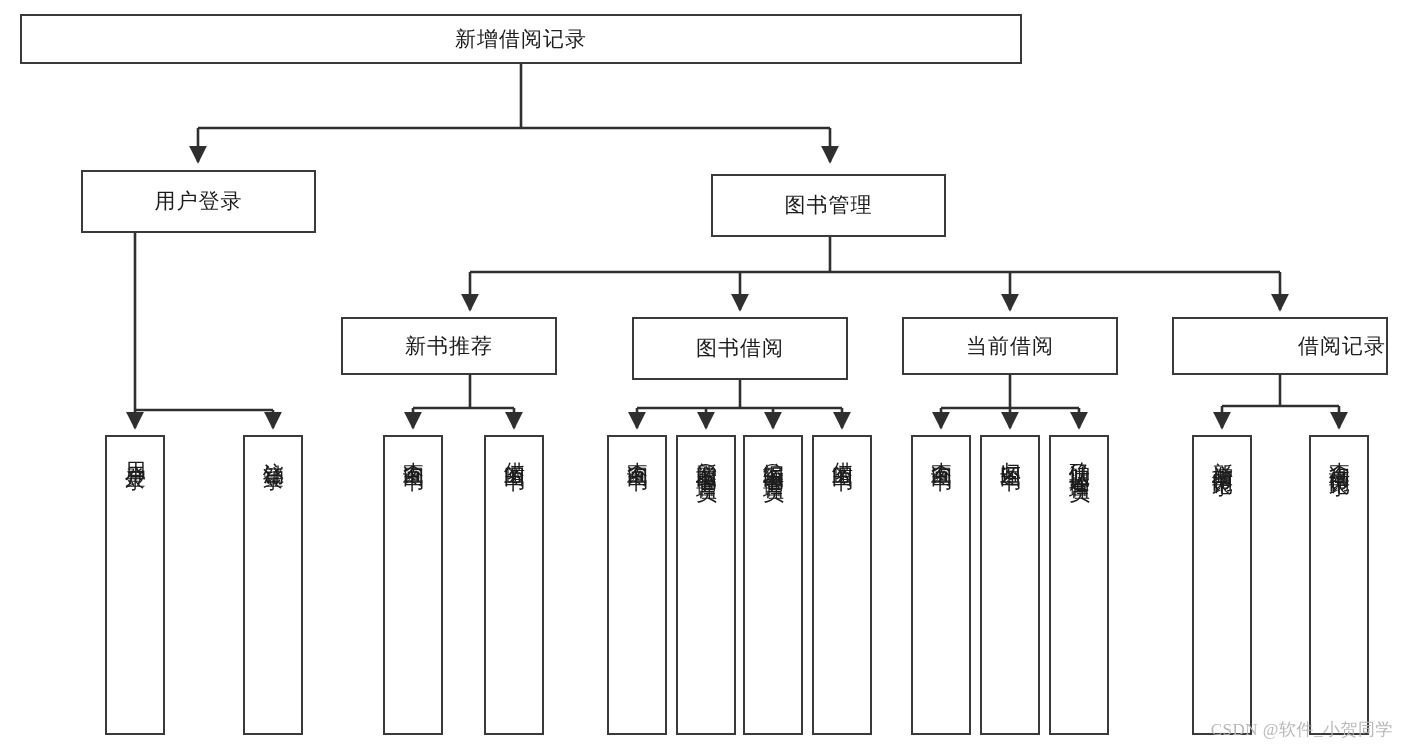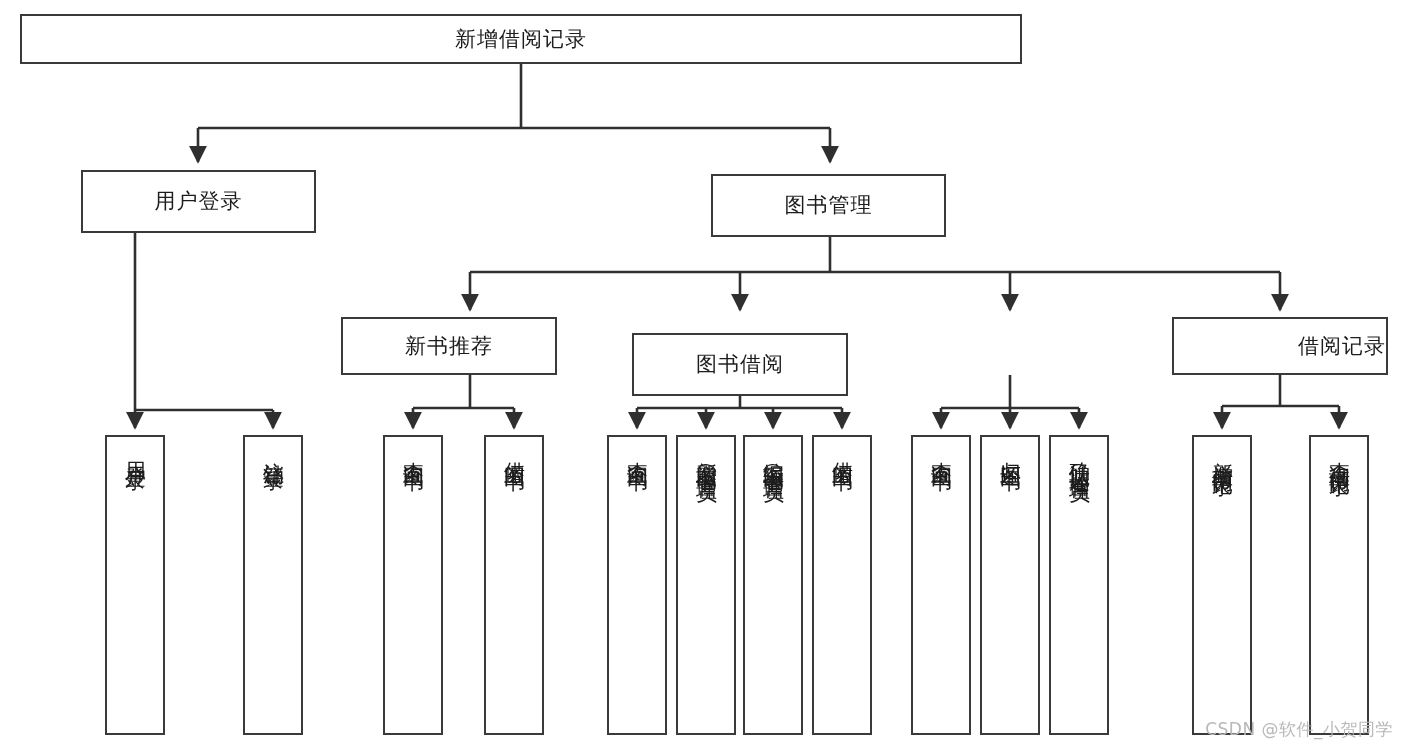--- a/index.html
+++ b/index.html
@@ -151,7 +151,7 @@
     <span class="label">新书推荐</span>
   </div>
 
-  <div class="node horiz" style="left:632px; top:317px; width:216px; height:63px;margin-top:16px;">
+  <div class="node horiz" style="left:632px; top:317px; width:216px; height:63px;">
     <span class="label">图书借阅</span>
   </div>
 

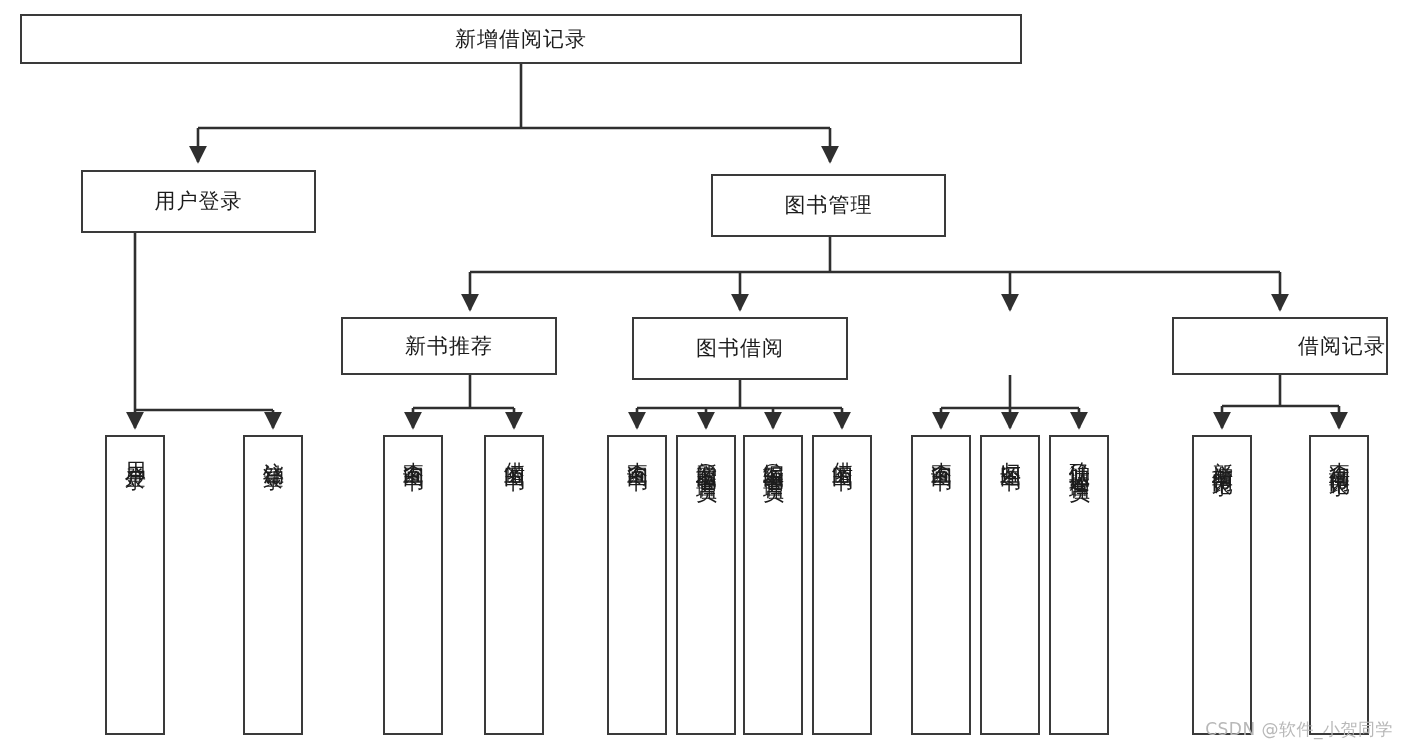--- a/index.html
+++ b/index.html
@@ -155,6 +155,9 @@
     <span class="label">图书借阅</span>
   </div>
 
+  <div class="node horiz" style="left:902px; top:317px; width:216px; height:58px;">
+    <span class="label">当前借阅</span>
+  </div>
 
   <div class="node horiz" style="left:1172px; top:317px; width:216px; height:58px;justify-content:flex-end;">
     <span class="label">借阅记录</span>

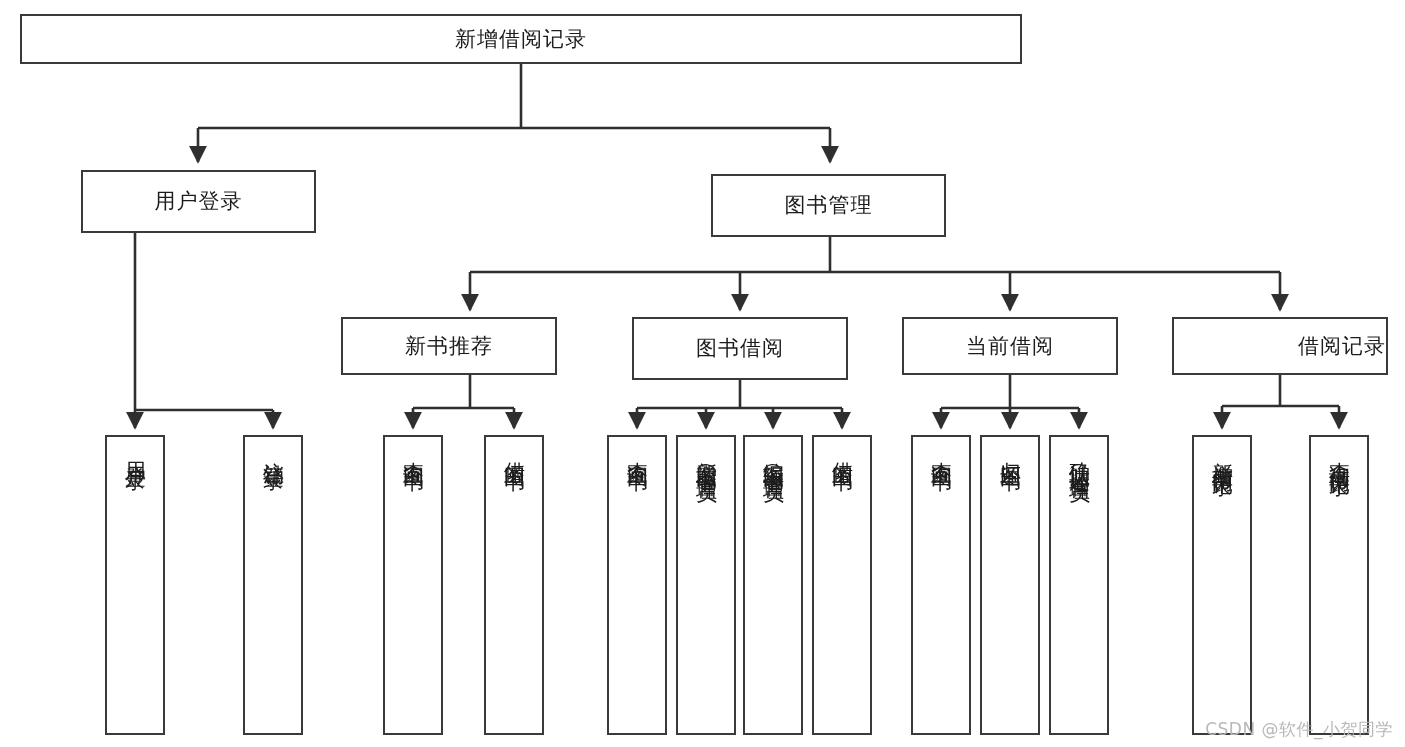--- a/index.html
+++ b/index.html
@@ -78,6 +78,7 @@
     letter-spacing: 0.5px;
     z-index: 5;
     white-space: nowrap;
+    font-family: Liberation Serif, serif;
   }
 </style>
 </head>

